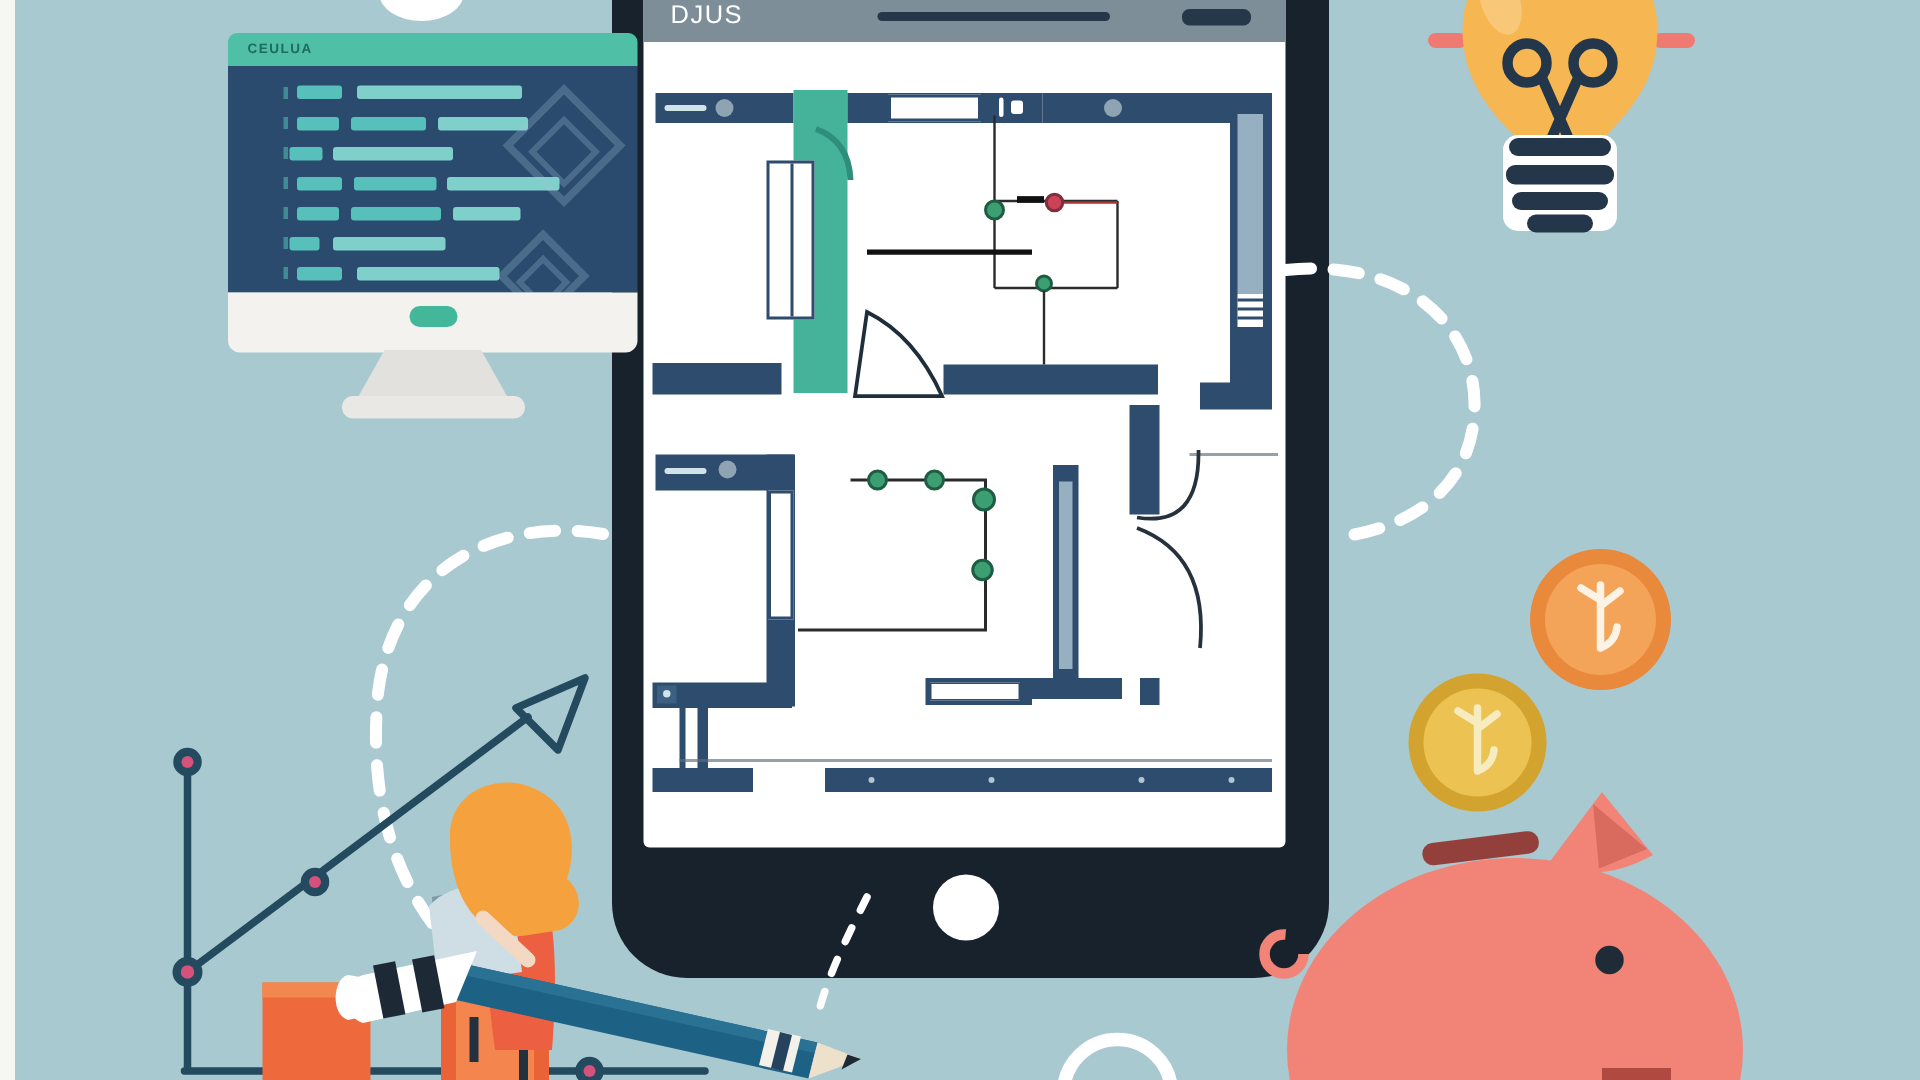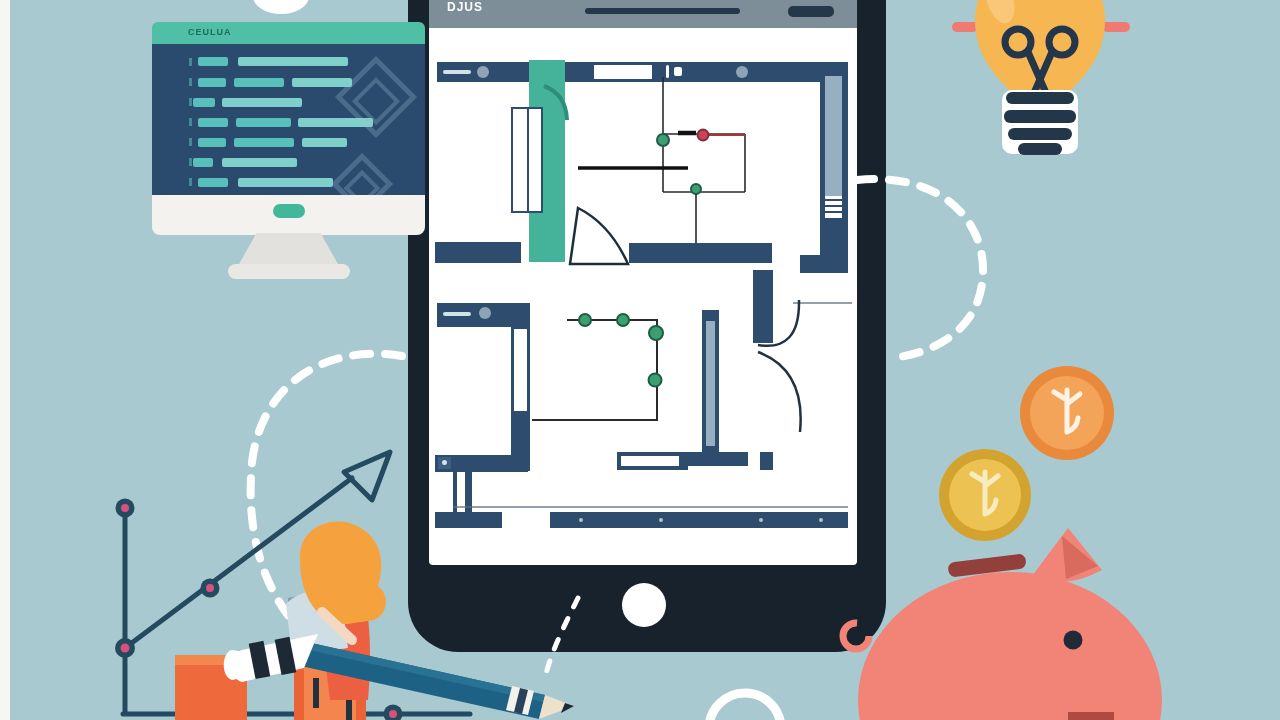--- a/index.html
+++ b/index.html
@@ -16,8 +16,8 @@
   .tablet-screen{position:absolute;left:21px;top:20px;width:428px;height:605px;
                  background:#ffffff;border-radius:4px;overflow:hidden;}
   .tb-toolbar{position:absolute;left:0;top:0;width:428px;height:68px;background:#7d8e98;}
-  .tb-title{position:absolute;left:18px;top:40px;color:#fff;font-weight:bold;
-            font-size:12px;letter-spacing:1px;}
+  .tb-title{position:absolute;left:18px;top:40px;color:#fff;font-weight:normal;
+            font-size:17px;letter-spacing:1px;}
   .tb-line1{position:absolute;left:156px;top:48px;width:155px;height:6px;border-radius:3px;background:#24384a;}
   .tb-line2{position:absolute;left:359px;top:46px;width:46px;height:11px;border-radius:5px;background:#24384a;}
 

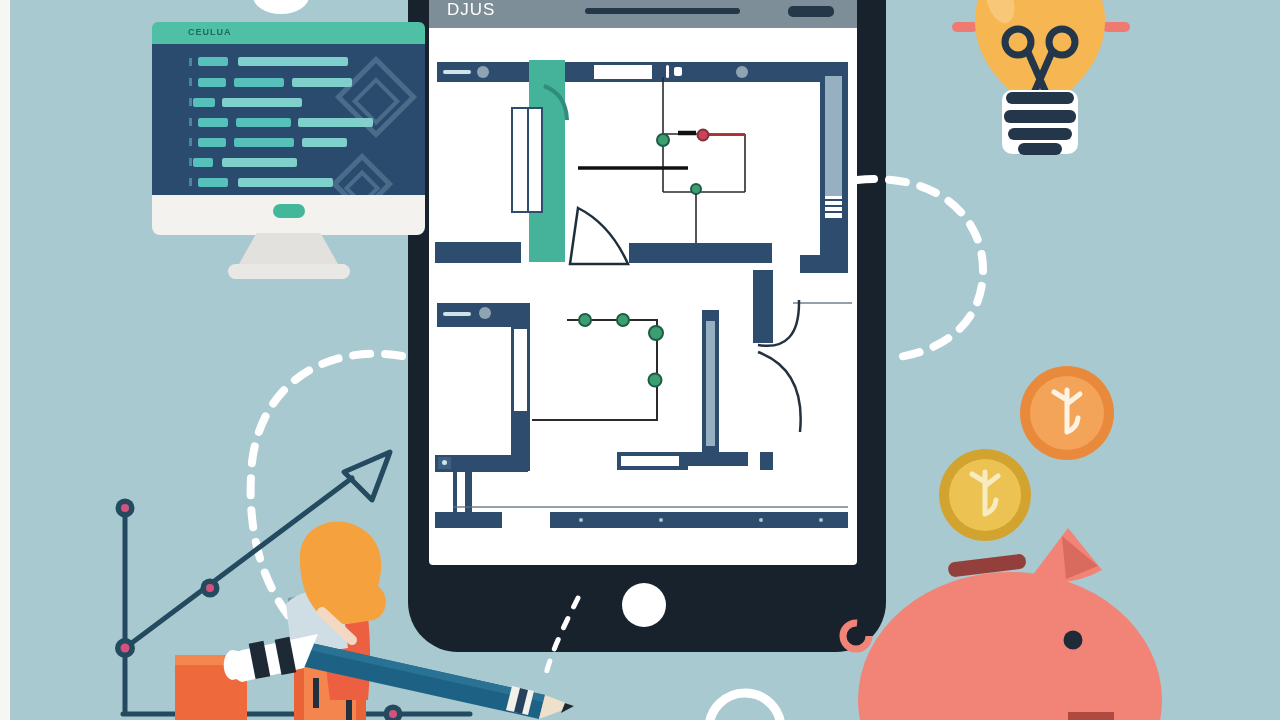--- a/index.html
+++ b/index.html
@@ -41,7 +41,7 @@
   .monitor{left:152px;top:22px;width:273px;z-index:5;}
   .mon-header{position:relative;height:22px;background:#4fbfa6;border-radius:6px 6px 0 0;}
   .mon-header span{position:absolute;left:13px;top:5px;font-size:9px;font-weight:bold;
-                   color:#1e6b5f;letter-spacing:1px;margin-left:23px;}
+                   color:#1e6b5f;letter-spacing:1px;}
   .mon-screen{position:relative;height:151px;background:#2a4b6e;overflow:hidden;}
   .lnum{position:absolute;left:37px;width:3px;height:8px;background:#57c0ba;opacity:.55;}
   .cbar{position:absolute;height:9px;border-radius:2px;background:#57c0ba;}

